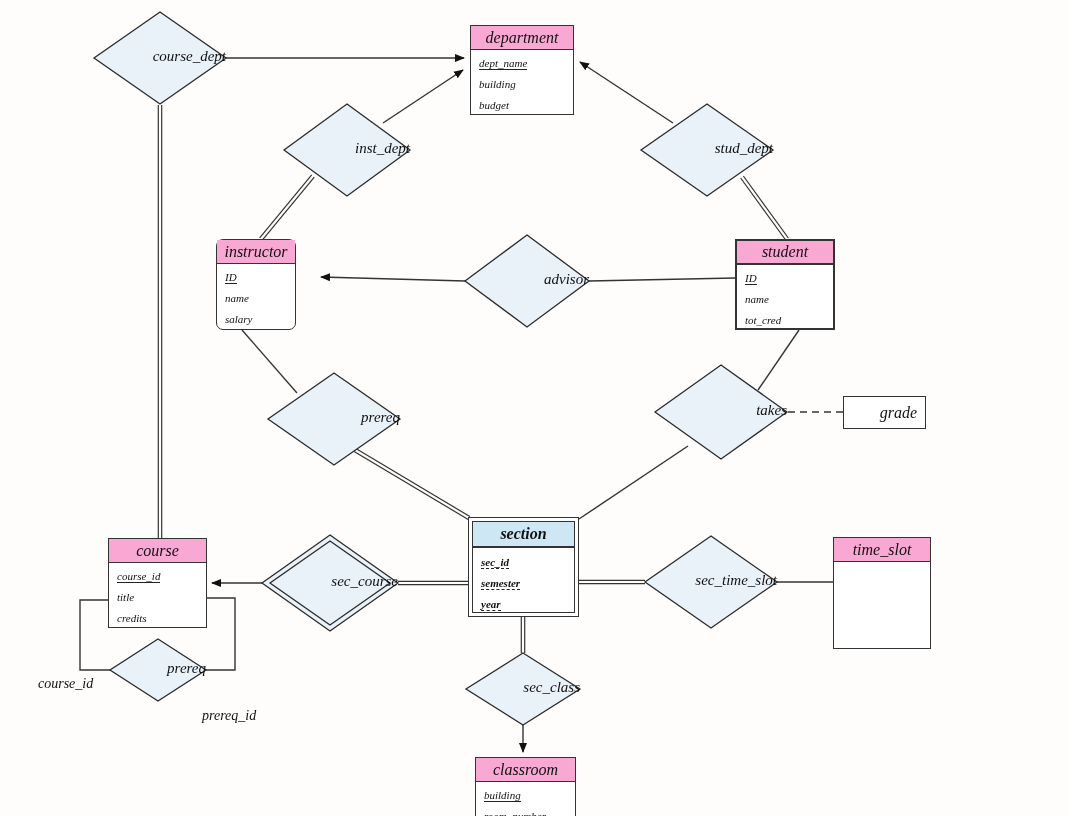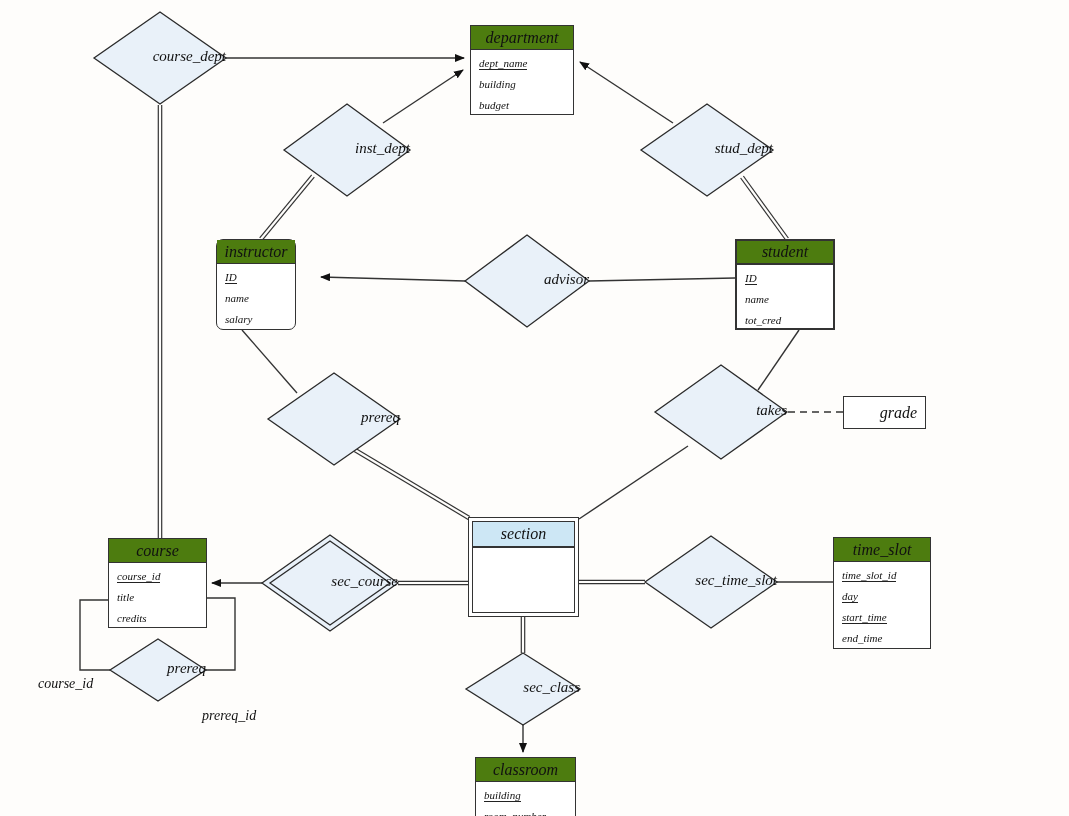--- a/index.html
+++ b/index.html
@@ -20,7 +20,7 @@
   }
   .entity.bold{border-width:2px;}
   .entity .hdr{
-    background:#4d7c0f;
+    background:#f9a8d4;
     border-bottom:1px solid #333;
     text-align:center;
     font-style:italic;

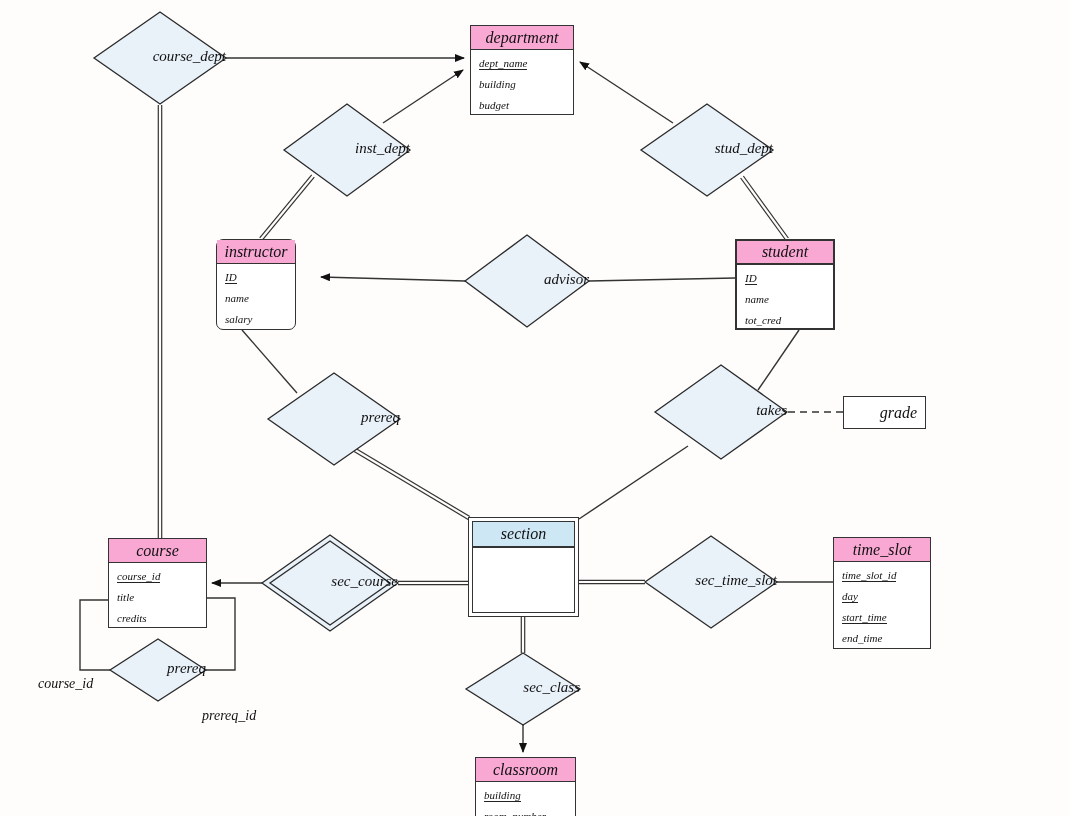--- a/index.html
+++ b/index.html
@@ -188,7 +188,7 @@
           <div class="attr u-none"><span>credits</span></div>
         </div>
       </div>
-      <div class="weak-outer" style="left: 468px; top: 517px; width: 111px; height: 100px;">
+      <div class="weak-outer" style="left: 468px; top: 517px; width: 111px; height: 100px; font-weight: bold;">
         <div class="weak-inner">
           <div class="hdr">section</div>
         </div>

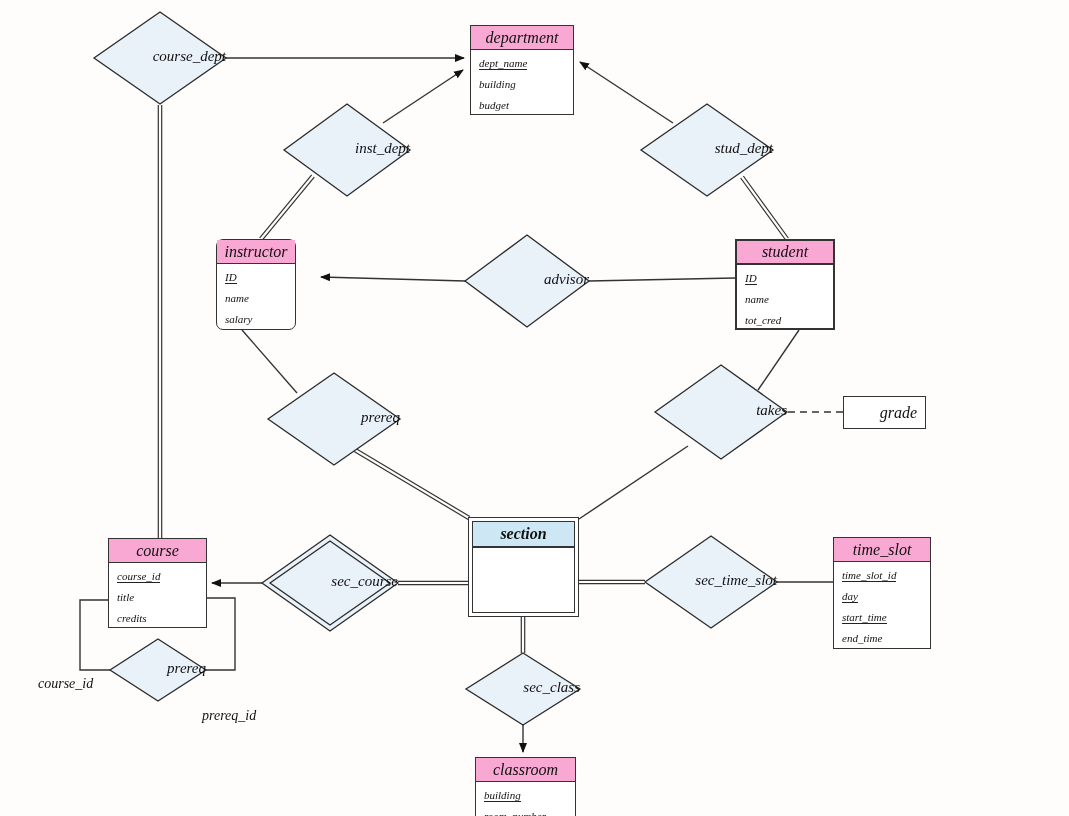--- a/index.html
+++ b/index.html
@@ -191,6 +191,11 @@
       <div class="weak-outer" style="left: 468px; top: 517px; width: 111px; height: 100px; font-weight: bold;">
         <div class="weak-inner">
           <div class="hdr">section</div>
+          <div class="body">
+            <div class="attr u-dashed"><span>sec_id</span></div>
+            <div class="attr u-dashed"><span>semester</span></div>
+            <div class="attr u-dashed"><span>year</span></div>
+          </div>
         </div>
       </div>
       <div class="entity" style="left: 833px; top: 537px; width: 98px; height: 112px;">

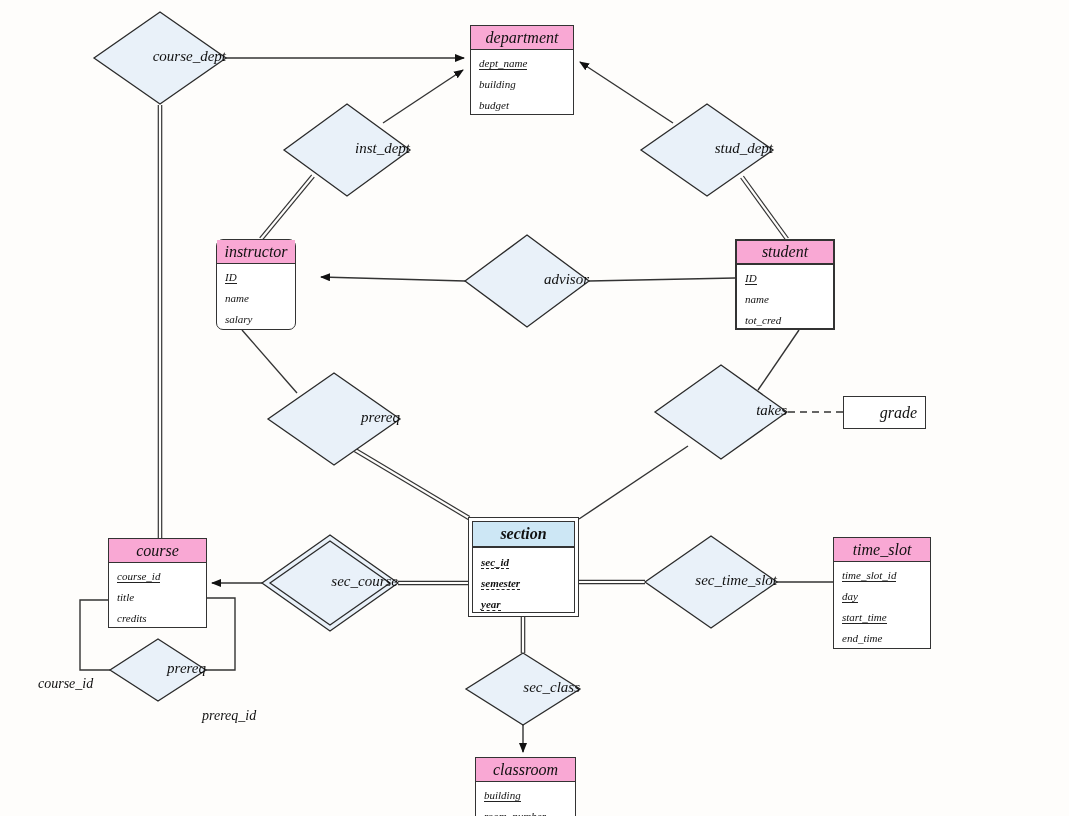--- a/index.html
+++ b/index.html
@@ -200,12 +200,6 @@
       </div>
       <div class="entity" style="left: 833px; top: 537px; width: 98px; height: 112px;">
         <div class="hdr">time_slot</div>
-        <div class="body">
-          <div class="attr u-solid"><span>time_slot_id</span></div>
-          <div class="attr u-solid"><span>day</span></div>
-          <div class="attr u-solid"><span>start_time</span></div>
-          <div class="attr u-none"><span>end_time</span></div>
-        </div>
       </div>
       <div class="entity" style="left: 475px; top: 757px; width: 101px; height: 85px;">
         <div class="hdr">classroom</div>

